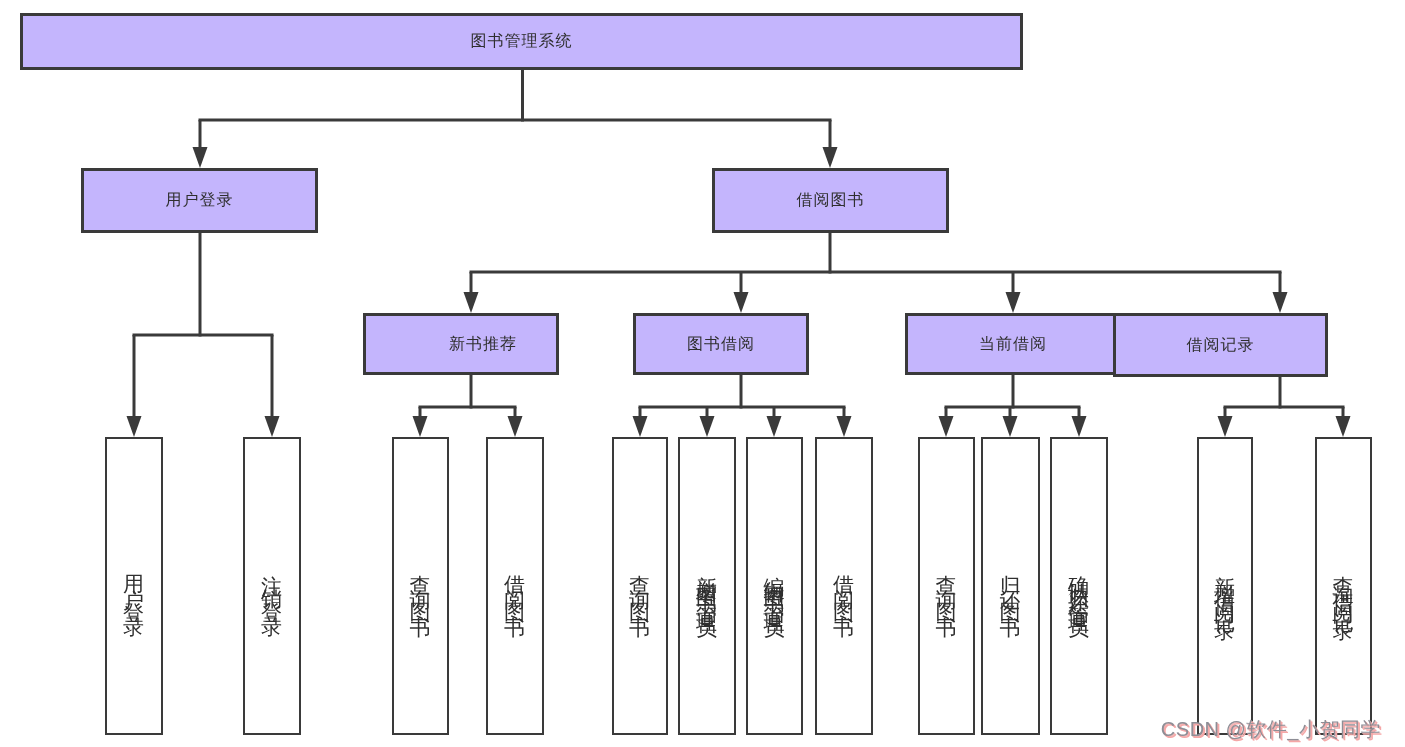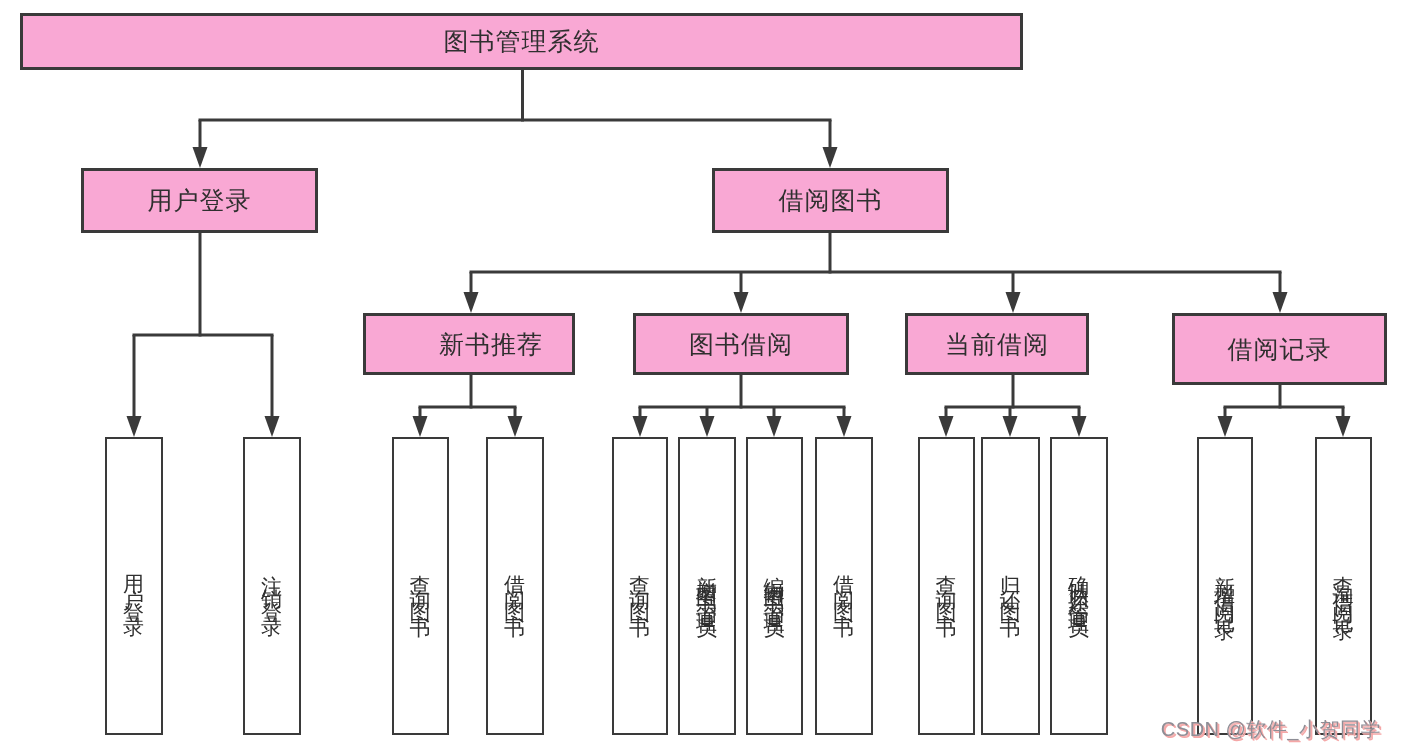--- a/index.html
+++ b/index.html
@@ -9,9 +9,9 @@
   }
   #connectors{position:absolute;left:0;top:0;z-index:1;}
   .box{
-    position:absolute;background:#f9a8d4;border:3px solid #3a3a3a;
+    position:absolute;background:#c4b5fd;border:3px solid #3a3a3a;
     box-sizing:border-box;display:flex;align-items:center;justify-content:center;
-    font-size:25px;letter-spacing:1px;z-index:2;color:#2f2f2f;
+    font-size:16px;letter-spacing:1px;z-index:2;color:#2f2f2f;
   }
   .leaf{
     position:absolute;top:437px;height:298px;background:#ffffff;

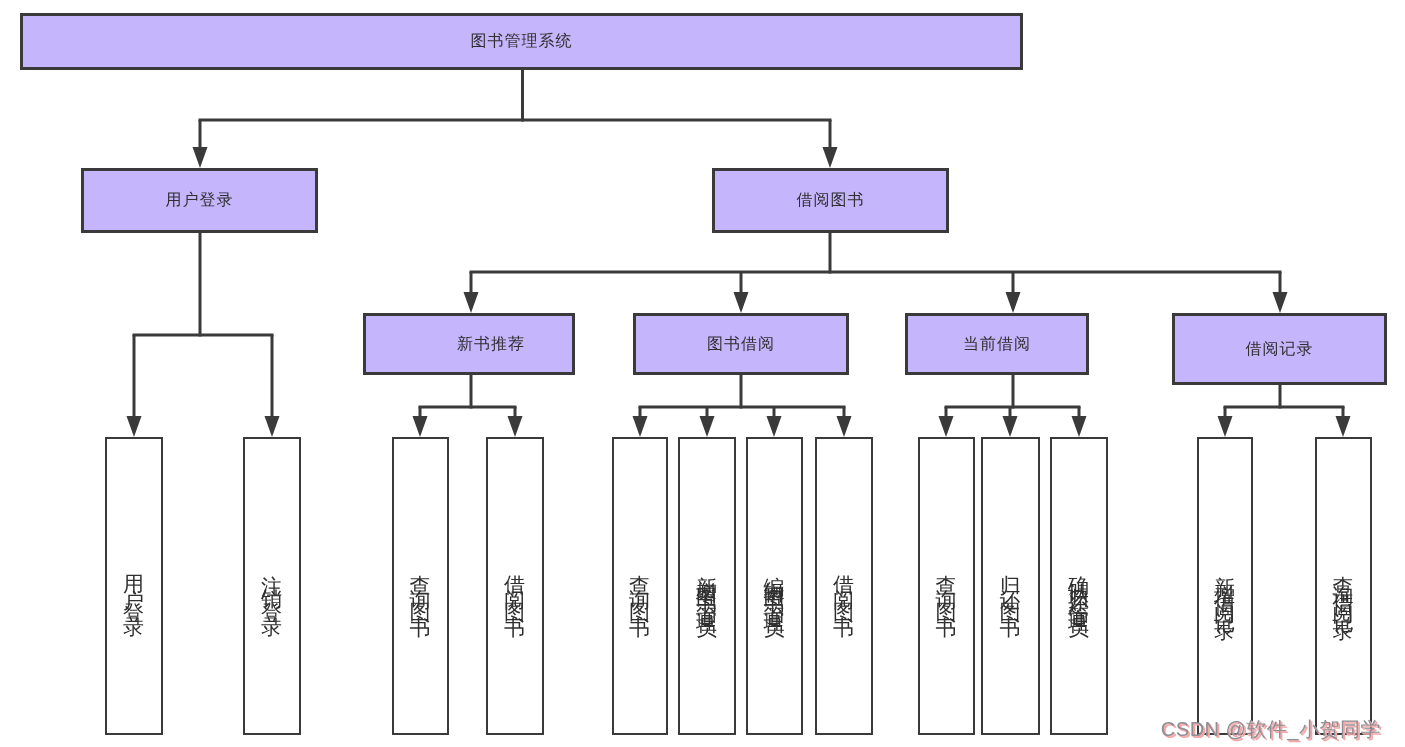--- a/index.html
+++ b/index.html
@@ -104,7 +104,7 @@
 <div class="box" style="left:81px;top:168px;width:237px;height:65px;">用户登录</div>
 <div class="box" style="left:712px;top:168px;width:237px;height:65px;">借阅图书</div>
 
-<div class="box" style="left:363px;top:313px;width:212px;height:62px;padding-left:44px;">新书推荐</div>
+<div class="box" style="left:363px;top:313px;width:196px;height:62px;padding-left:44px;">新书推荐</div>
 <div class="box" style="left:633px;top:313px;width:216px;height:62px;">图书借阅</div>
 <div class="box" style="left:905px;top:313px;width:184px;height:62px;">当前借阅</div>
 <div class="box" style="left:1172px;top:313px;width:215px;height:72px;font-family:Liberation Serif, serif;">借阅记录</div>

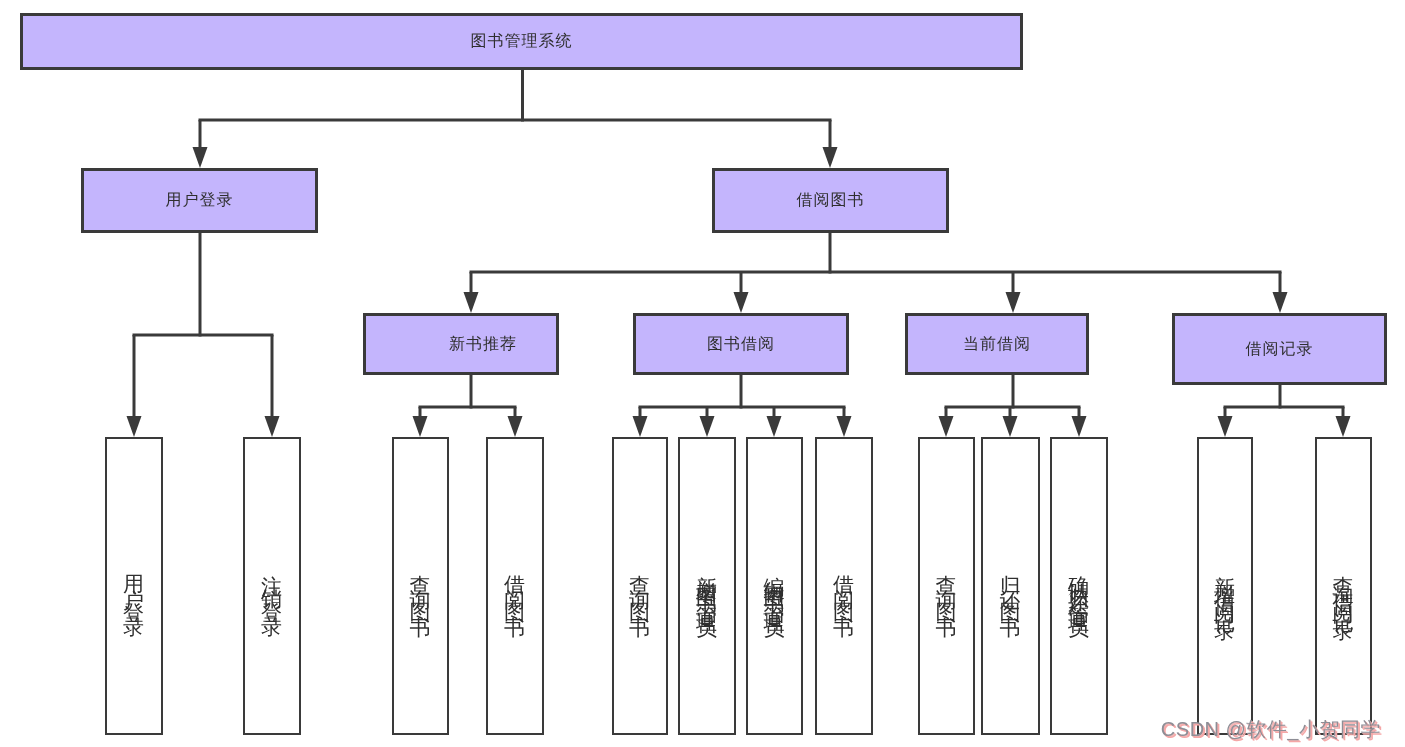--- a/index.html
+++ b/index.html
@@ -105,7 +105,7 @@
 <div class="box" style="left:712px;top:168px;width:237px;height:65px;">借阅图书</div>
 
 <div class="box" style="left:363px;top:313px;width:196px;height:62px;padding-left:44px;">新书推荐</div>
-<div class="box" style="left:633px;top:313px;width:216px;height:62px;">图书借阅</div>
+<div class="box" style="left:633px;top:313px;width:176px;height:62px;">图书借阅</div>
 <div class="box" style="left:905px;top:313px;width:184px;height:62px;">当前借阅</div>
 <div class="box" style="left:1172px;top:313px;width:215px;height:72px;font-family:Liberation Serif, serif;">借阅记录</div>
 

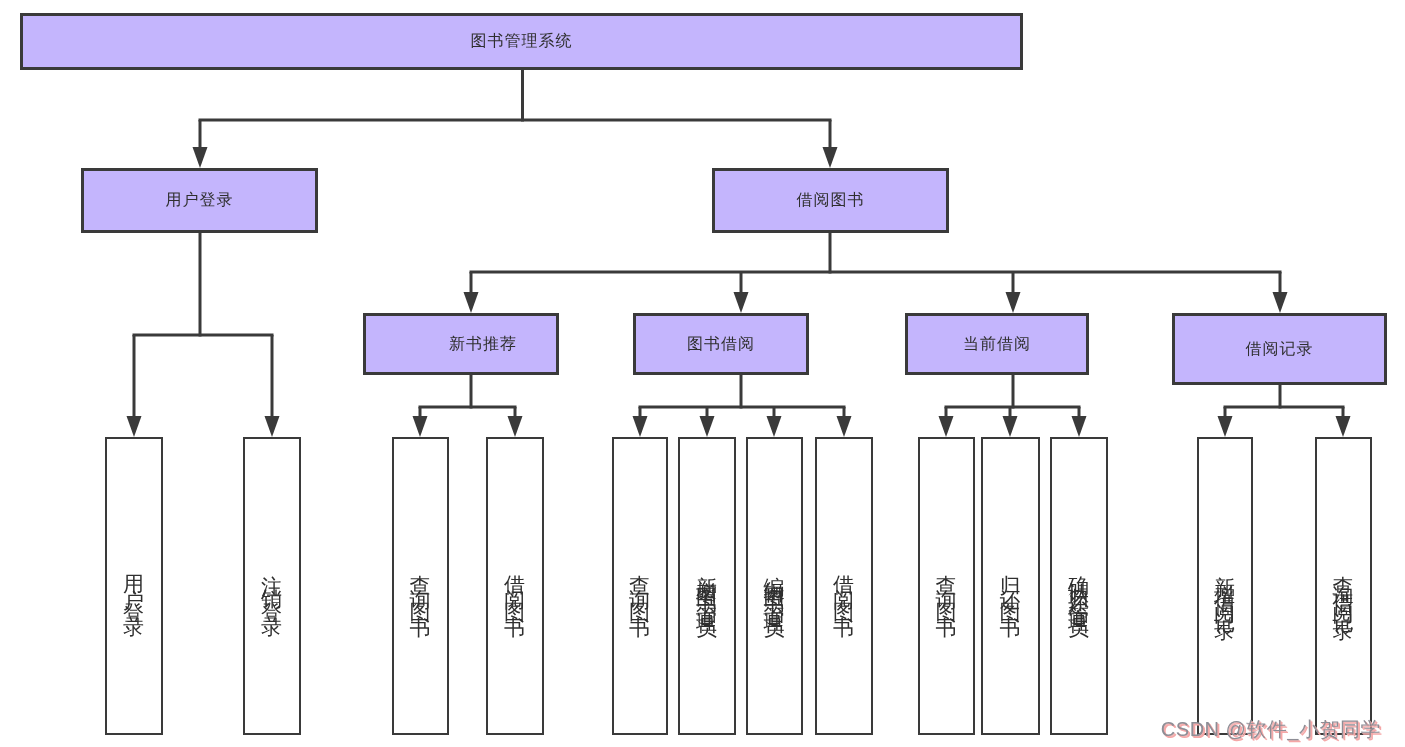--- a/index.html
+++ b/index.html
@@ -106,7 +106,7 @@
 
 <div class="box" style="left:363px;top:313px;width:196px;height:62px;padding-left:44px;">新书推荐</div>
 <div class="box" style="left:633px;top:313px;width:176px;height:62px;">图书借阅</div>
-<div class="box" style="left:905px;top:313px;width:184px;height:62px;">当前借阅</div>
+<div class="box" style="left:905px;top:313px;width:216px;height:62px;">当前借阅</div>
 <div class="box" style="left:1172px;top:313px;width:215px;height:72px;font-family:Liberation Serif, serif;">借阅记录</div>
 
 <div class="leaf" style="left:105px;width:58px;">

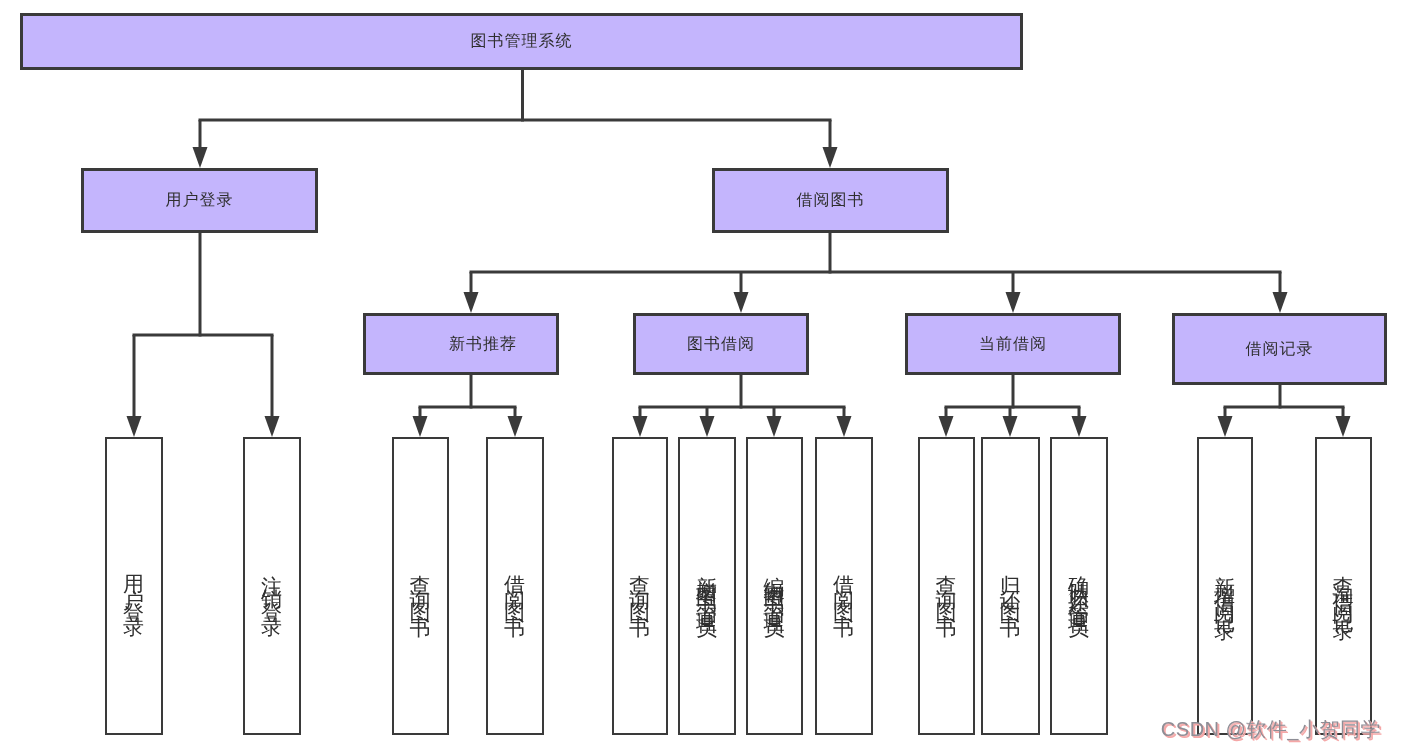--- a/index.html
+++ b/index.html
@@ -107,7 +107,7 @@
 <div class="box" style="left:363px;top:313px;width:196px;height:62px;padding-left:44px;">新书推荐</div>
 <div class="box" style="left:633px;top:313px;width:176px;height:62px;">图书借阅</div>
 <div class="box" style="left:905px;top:313px;width:216px;height:62px;">当前借阅</div>
-<div class="box" style="left:1172px;top:313px;width:215px;height:72px;font-family:Liberation Serif, serif;">借阅记录</div>
+<div class="box" style="left:1113px;top:313px;width:215px;height:64px;font-family:Liberation Serif, serif;">借阅记录</div>
 
 <div class="leaf" style="left:105px;width:58px;">
   <span class="vtext vs-wide">用户登录</span>

